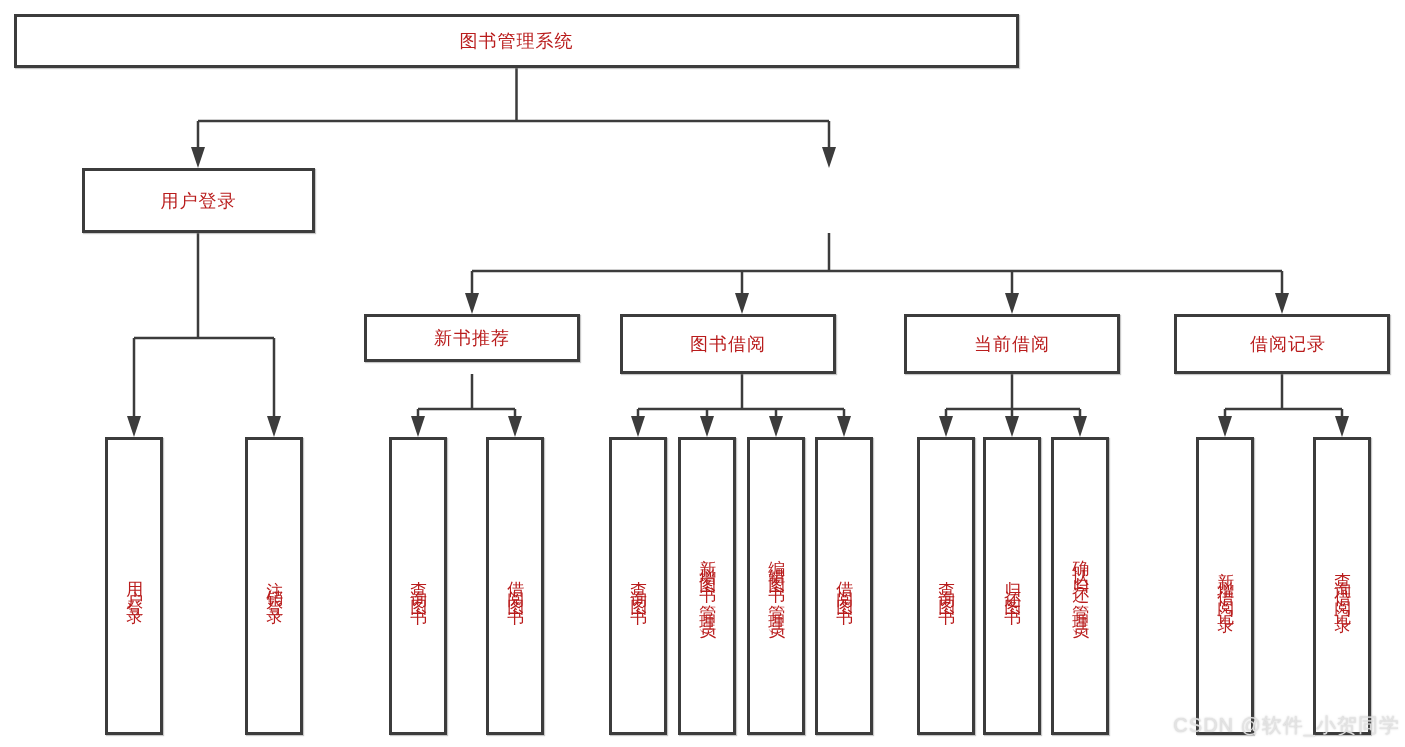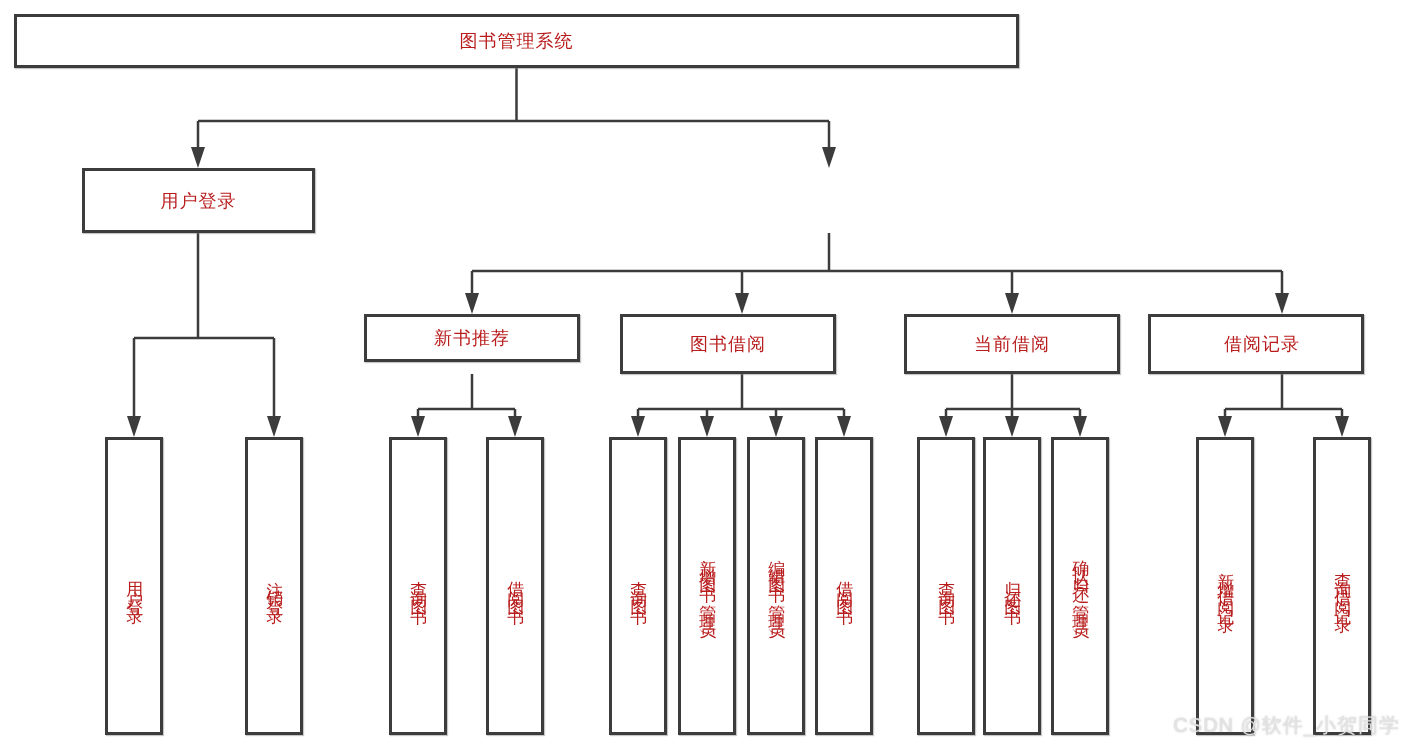--- a/index.html
+++ b/index.html
@@ -45,7 +45,7 @@
   .n-l3a  { left: 364px; top: 314px; width: 216px;  height: 48px; }
   .n-l3b  { left: 620px; top: 314px; width: 216px;  height: 60px; }
   .n-l3c  { left: 904px; top: 314px; width: 216px;  height: 60px; justify-content: center; }
-  .n-l3d  { left: 1148px;top: 314px; width: 216px;  height: 60px; padding-left: 12px; }
+  .n-l3d  { left: 1174px;top: 314px; width: 216px;  height: 60px; padding-left: 12px; }
   .leaf   { top: 437px;  width: 58px; height: 298px; }
   .lf-1a { left: 105px; }  .lf-1b { left: 245px; }
   .lf-2a { left: 389px; }  .lf-2b { left: 486px; }

